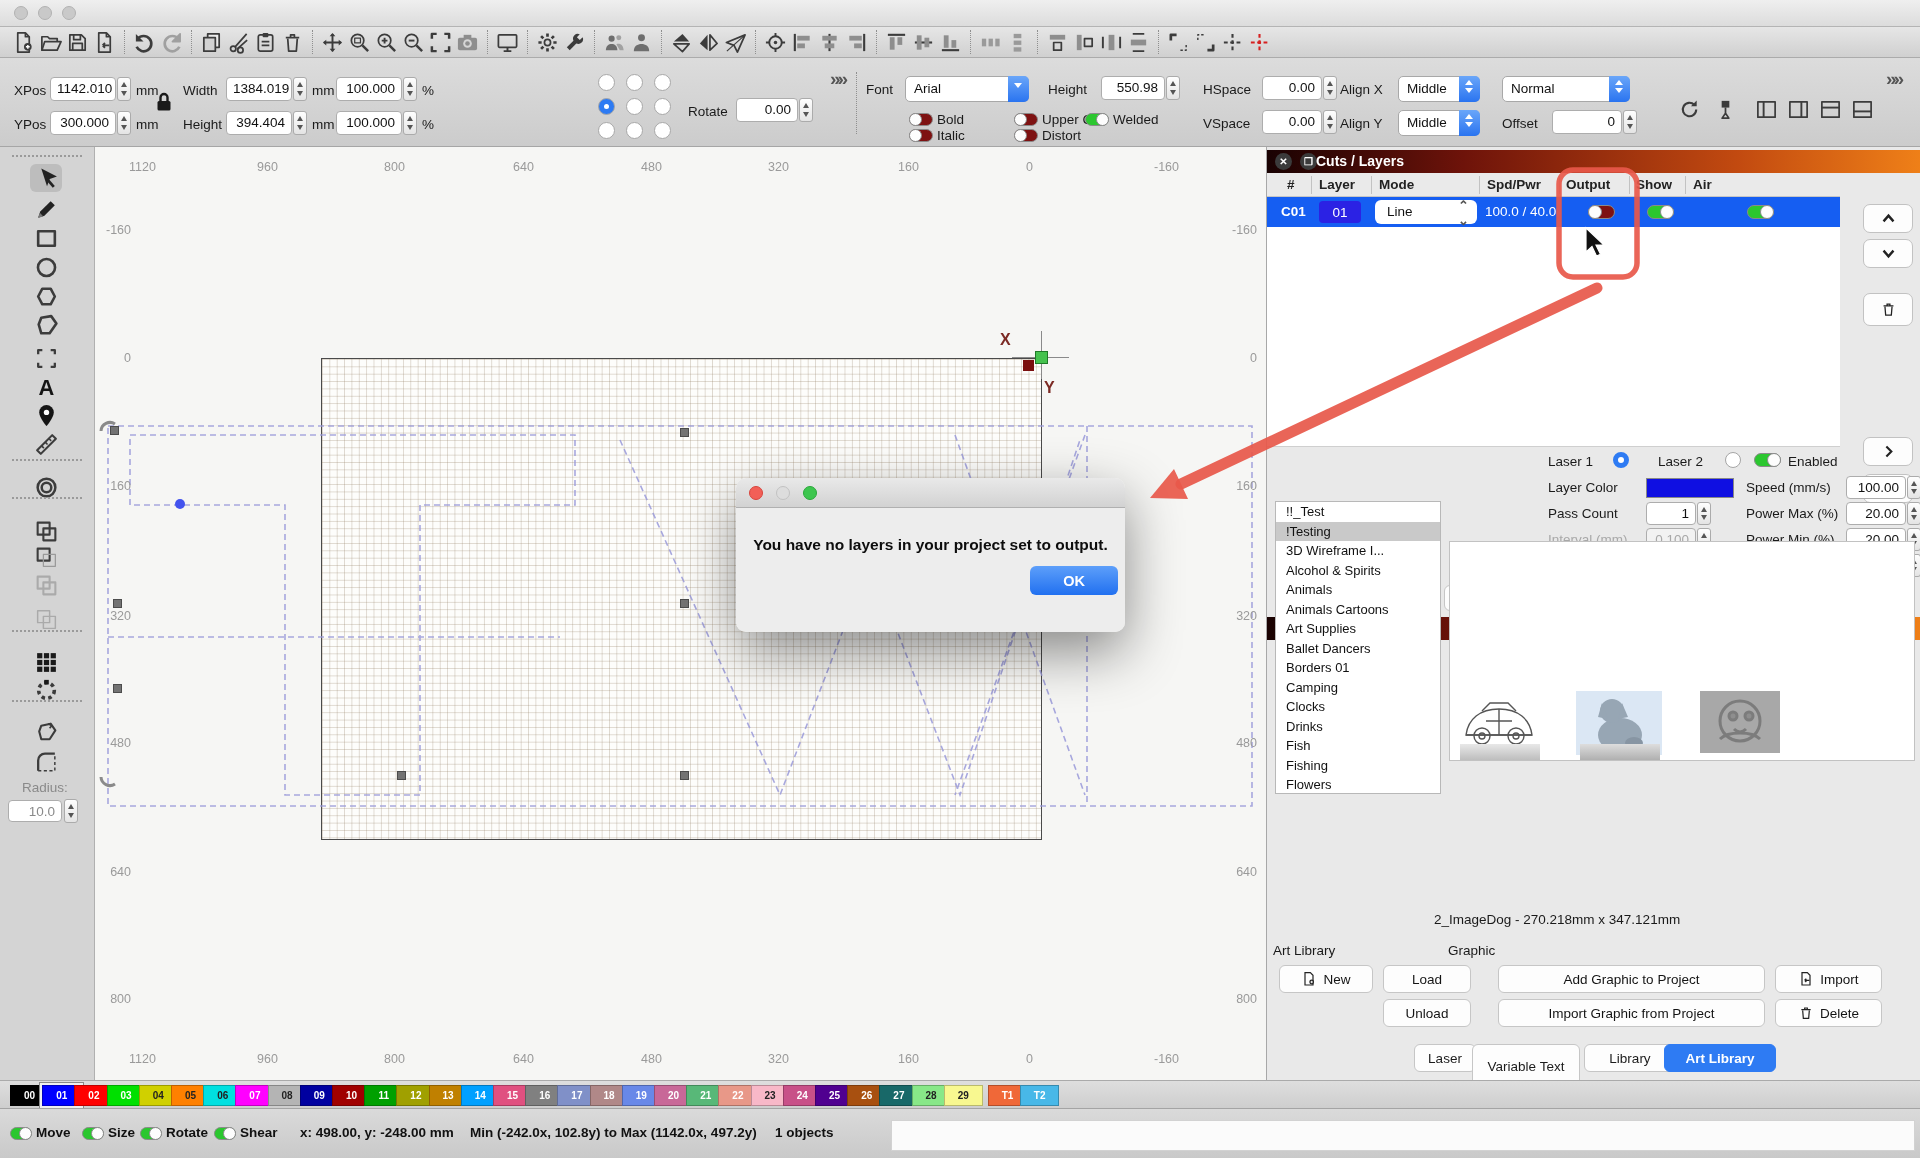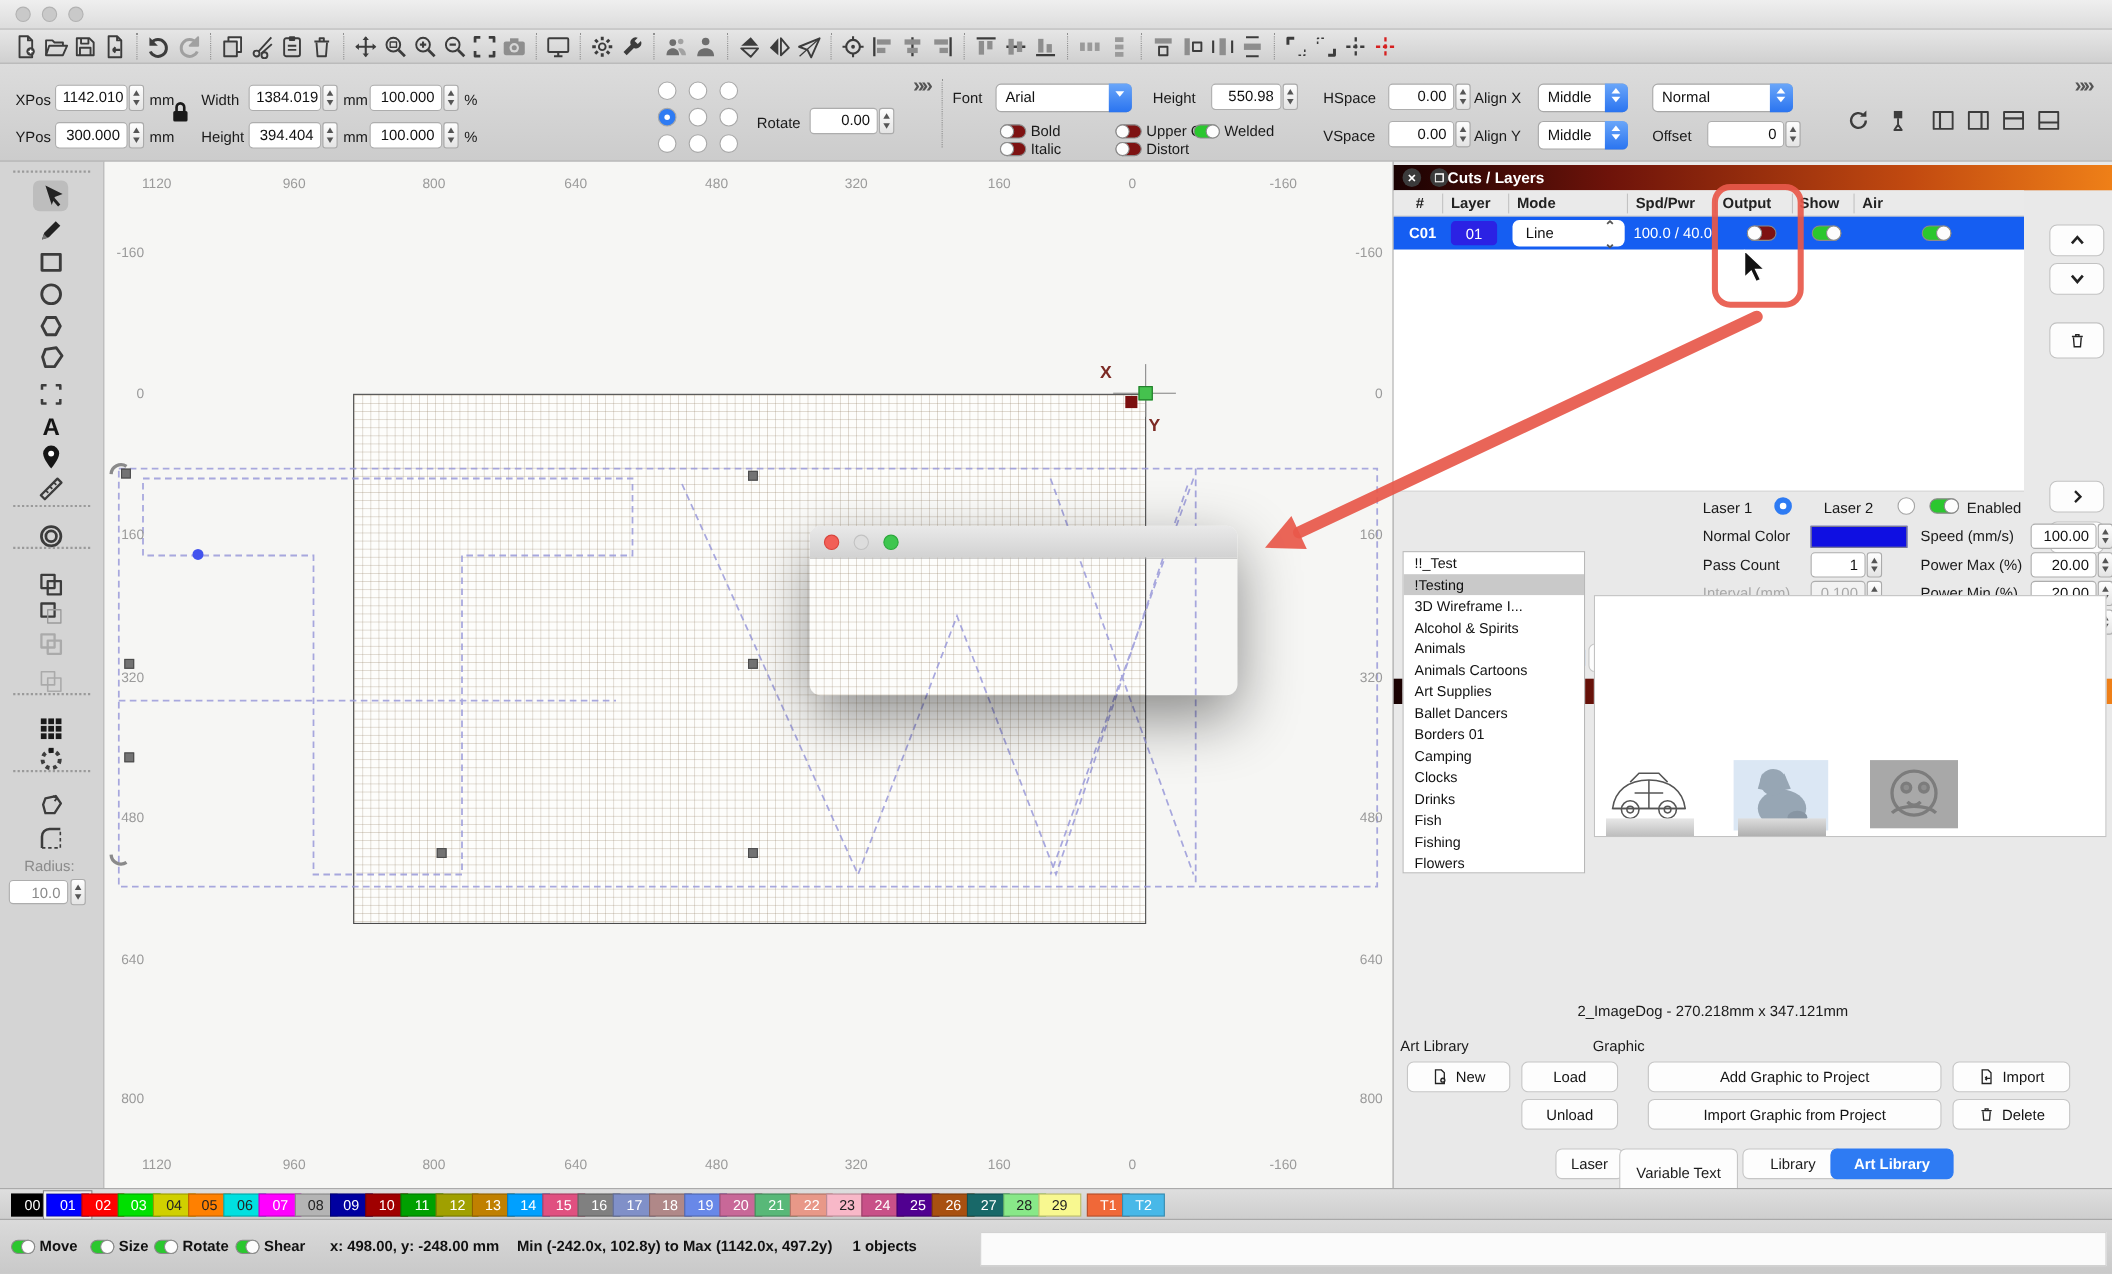--- a/index.html
+++ b/index.html
@@ -787,7 +787,7 @@
       <span class="knob"></span>
     </span>
   <span class="fldlbl" style="left:521px;top:307px">Enabled</span>
-  <span class="fldlbl" style="left:281px;top:333px">Normal Color</span>
+  <span class="fldlbl" style="left:281px;top:333px">Layer Color</span>
   <span class="abs" id="layer-color-swatch" style="left: 379px; top: 331px; width: 88px; height: 20px; border: 1px solid rgb(136, 136, 136); background: rgb(15, 15, 226);"></span>
   <span class="fldlbl" style="left:479px;top:333px">Speed (mm/s)</span>
   <span class="inp num" style="left:579px;top:329px;width:60px;height:23px">100.00</span>

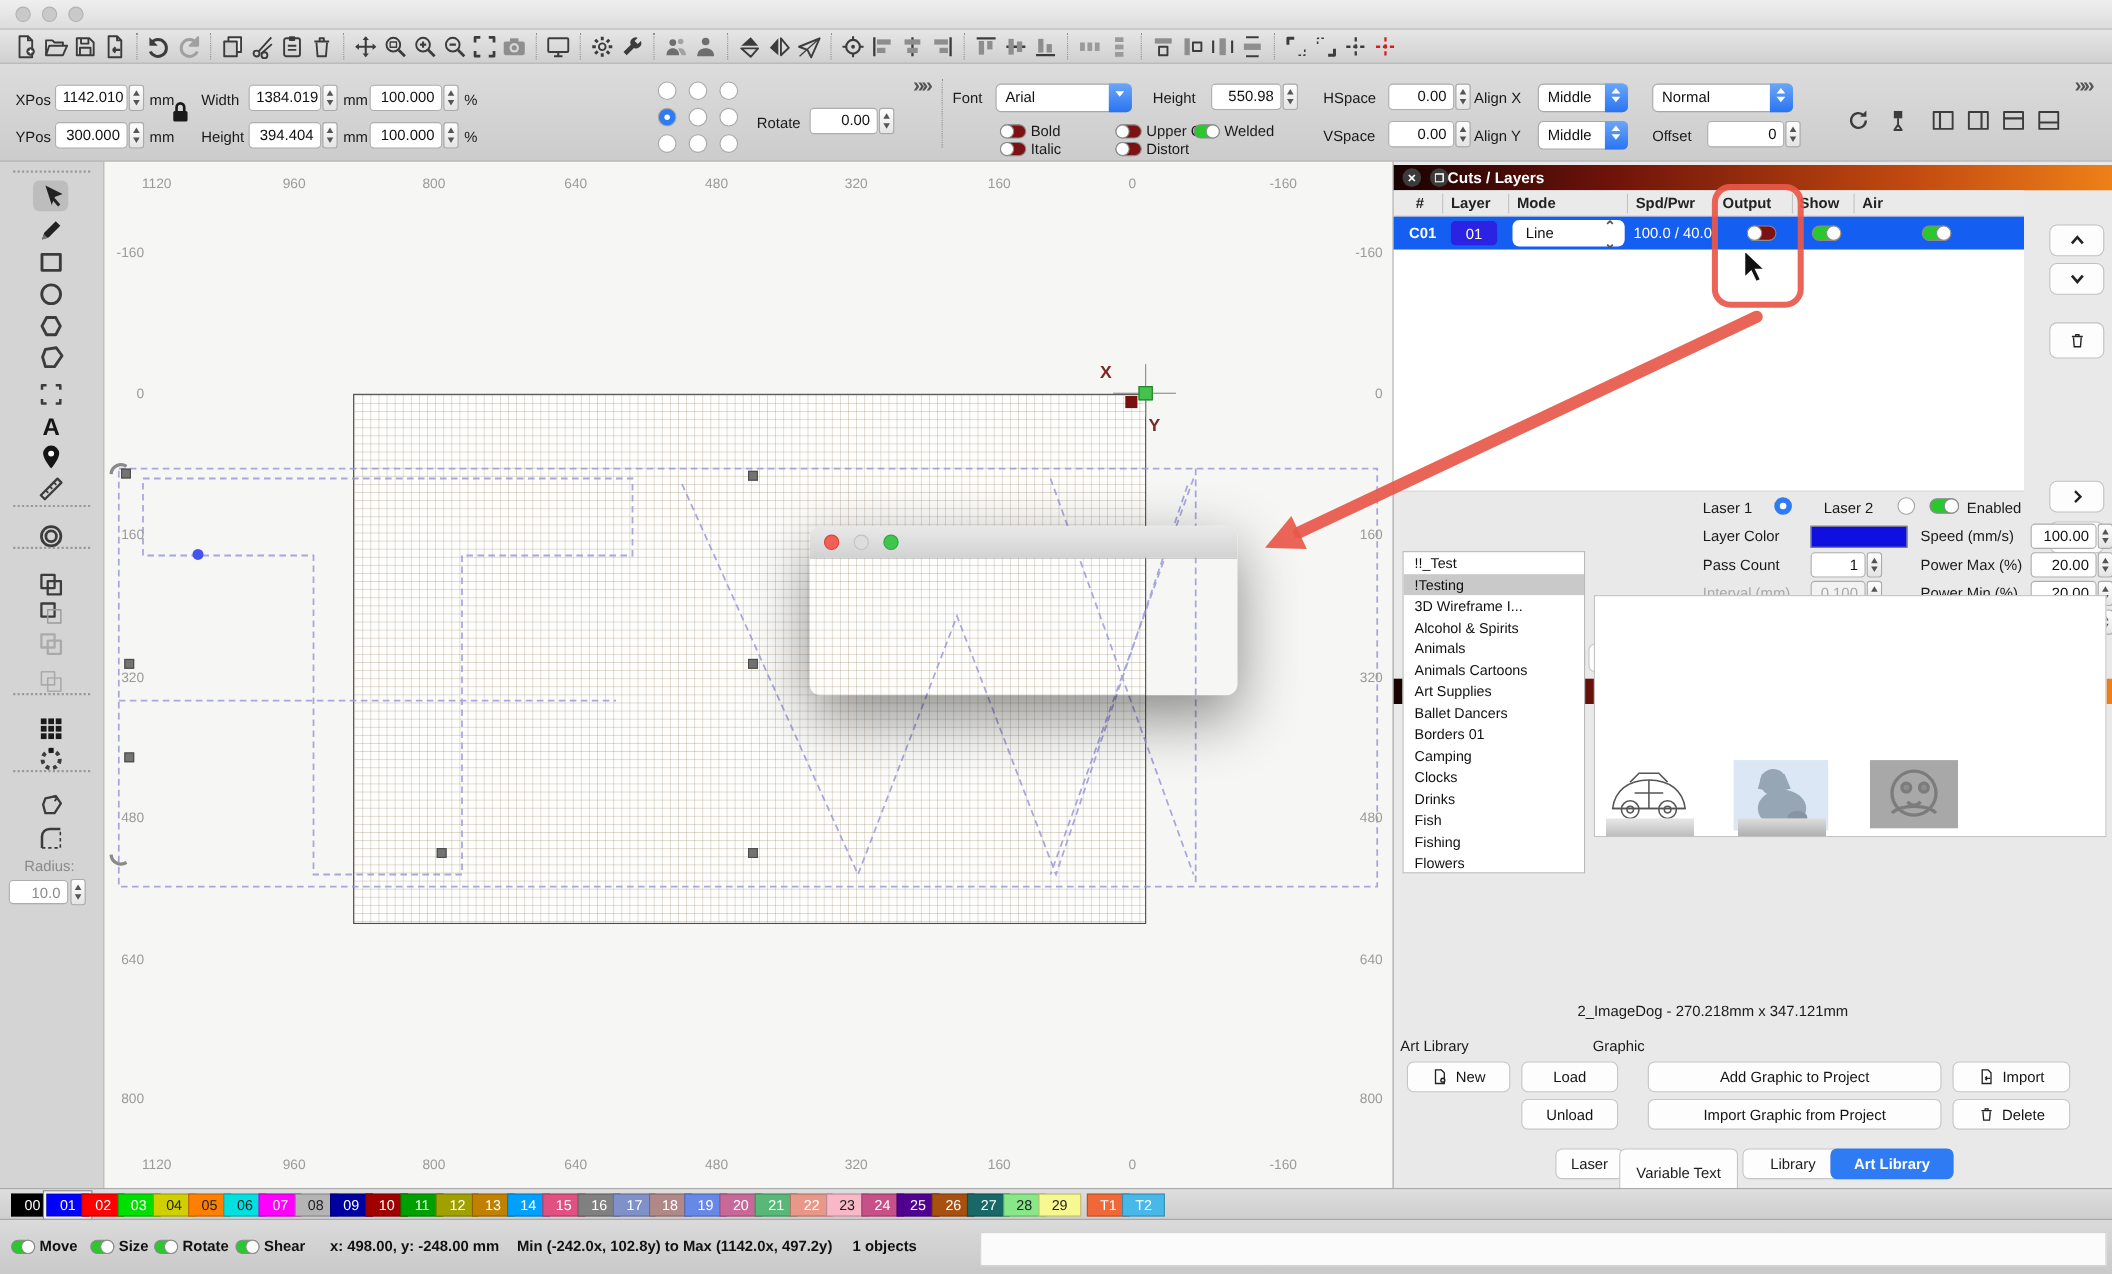--- a/index.html
+++ b/index.html
@@ -711,6 +711,10 @@
       <span class="dlight" style="left:40px;background:#dddddd;border:1px solid #c2c2c2"></span>
       <span class="dlight" style="left:67px;background:#3ec64f;border:1px solid #2aa83a"></span>
     </div>
+    <div class="dbody">
+      <div id="dlg-msg">You have no layers in your project set to output.</div>
+      <div id="dlg-ok">OK</div>
+    </div>
   </div>
 </div>
 

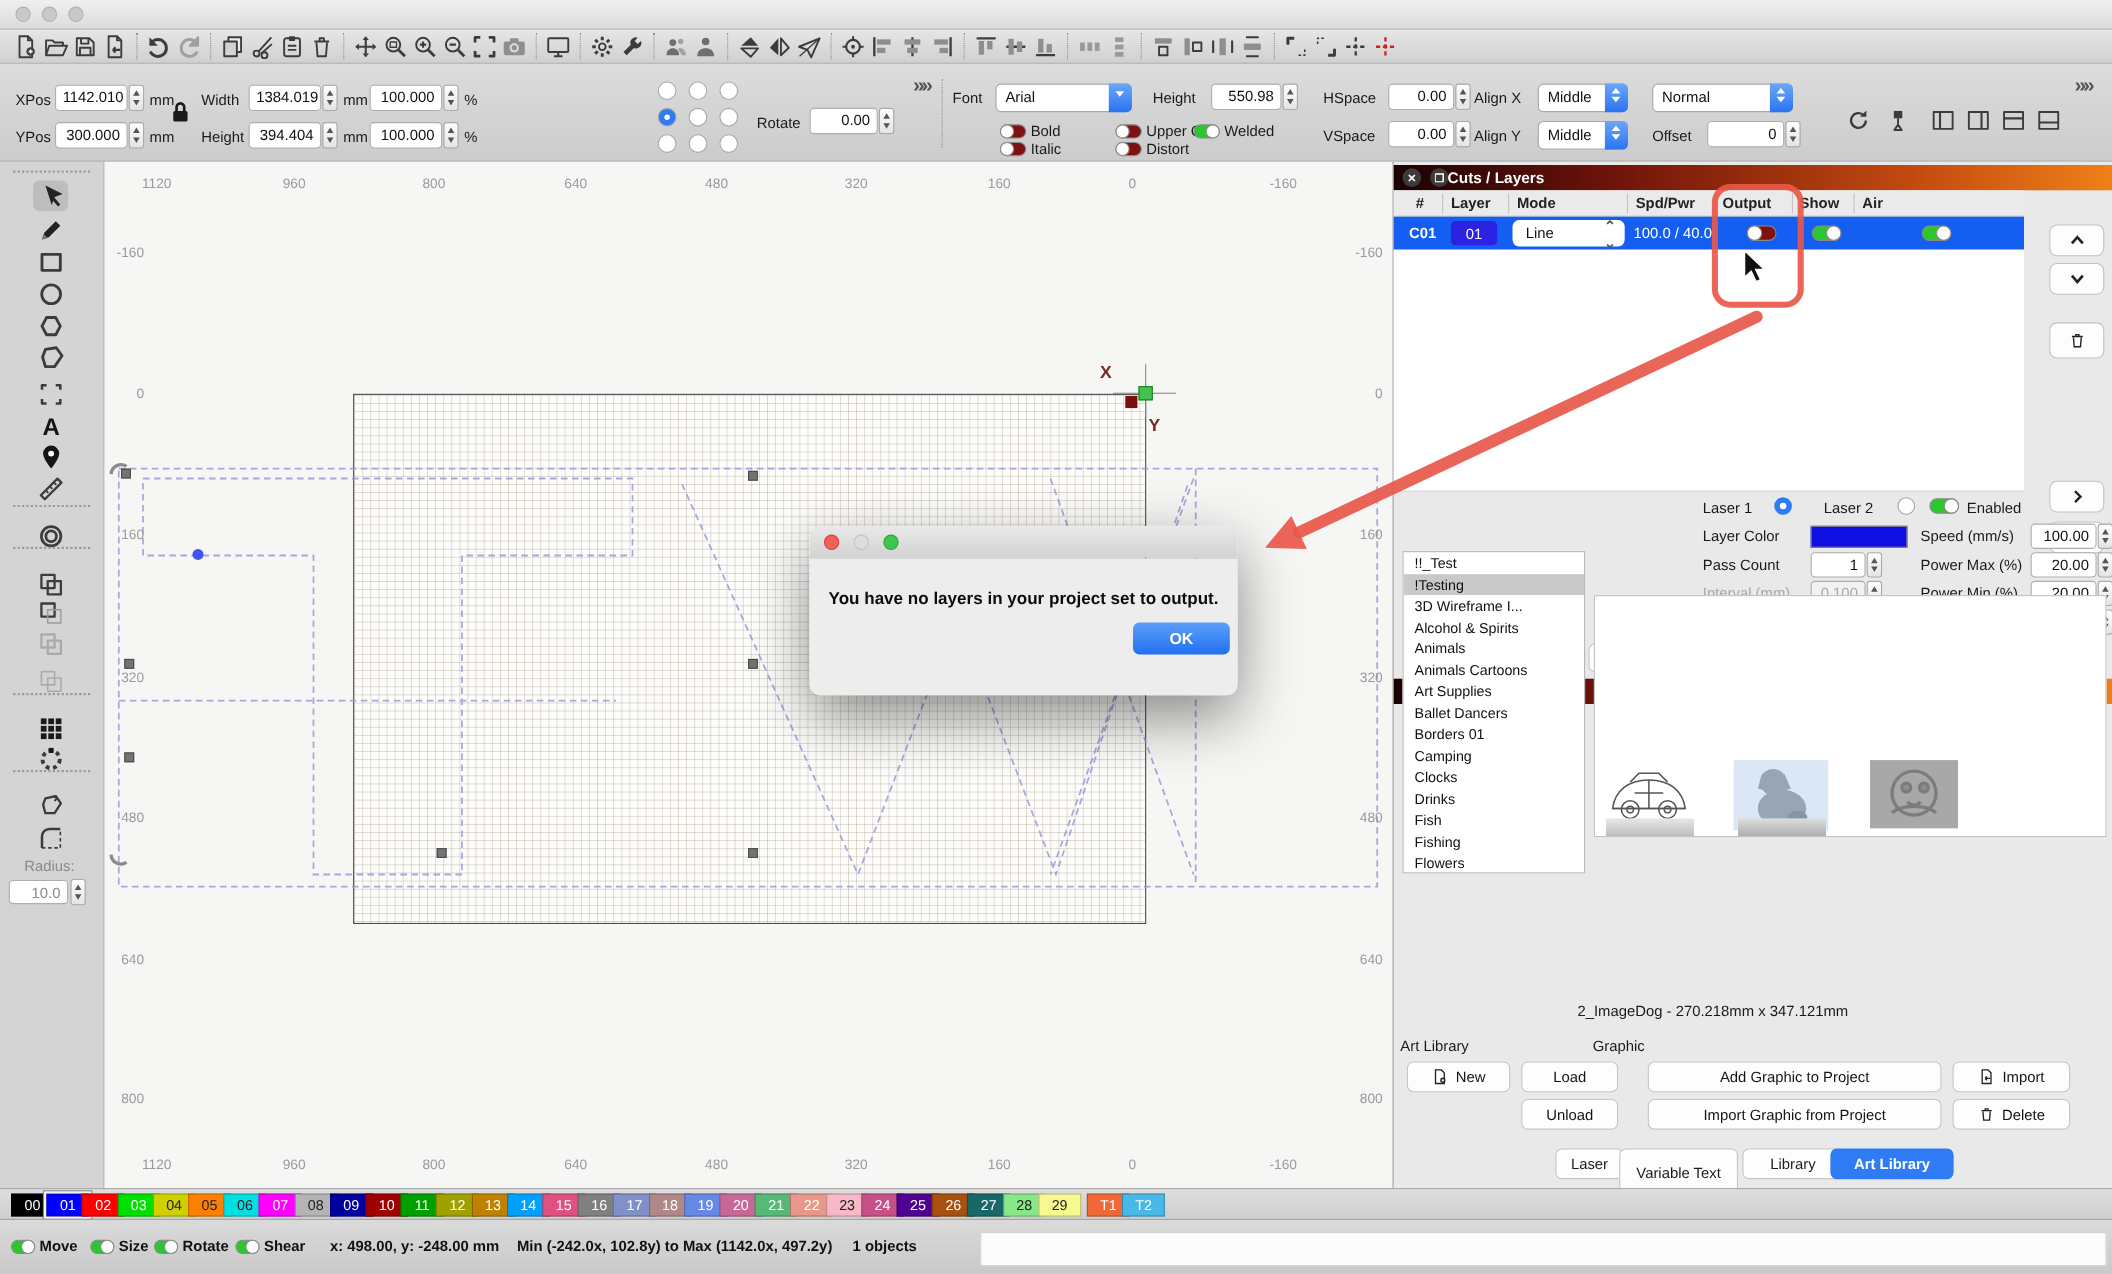--- a/index.html
+++ b/index.html
@@ -108,7 +108,7 @@
   .pushbtn svg { width:16px; height:16px; }
   
   #palette { position:absolute; left:0; top:1080px; width:1920px; height:28px; background:linear-gradient(#dedede,#cecece); border-top:1px solid #aaa; }
-  .swatch { position:absolute; top:4px; width:39px; height:21px; font-size:13px; font-weight:normal;
+  .swatch { position:absolute; top:4px; width:39px; height:21px; font-size:10px; font-weight:bold;
     display:flex; align-items:center; justify-content:center; border:1px solid rgba(0,0,0,.25); }
   .swatch.sel { outline:2px solid #f0f0f0; box-shadow:0 0 0 3px #8a8a8a; }
   #statusbar { position:absolute; left:0; top:1108px; width:1920px; height:50px; background:linear-gradient(#dadada,#c9c9c9); border-top:1px solid #a4a4a4; }

